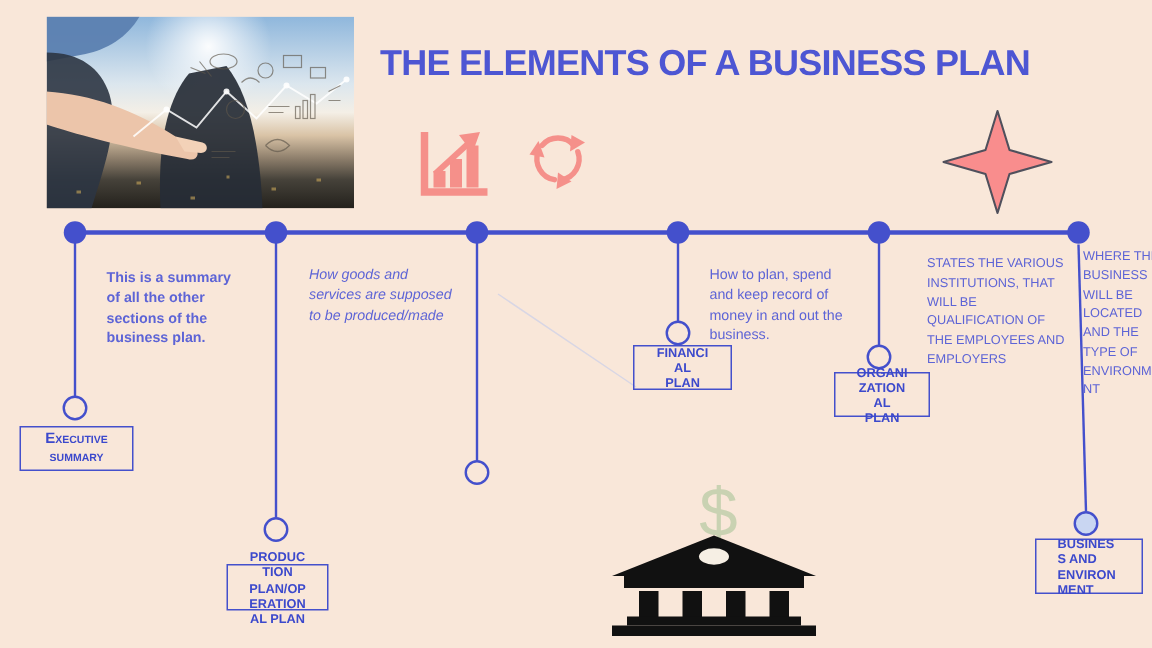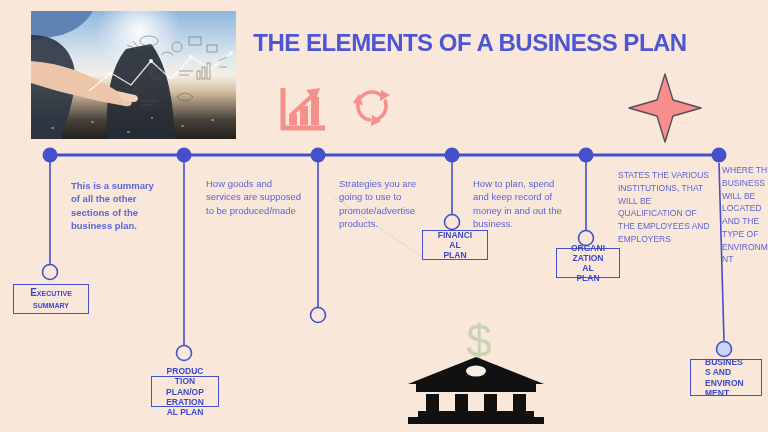--- a/index.html
+++ b/index.html
@@ -194,7 +194,7 @@
   </svg>
 
   <div class="desc" style="left:71px;top:179px;width:88px;font-weight:bold;">This is a summary of all the other sections of the business plan.</div>
-  <div class="desc" style="left:206px;top:177px;width:101px;">How goods and services are supposed to be produced/made</div>
+  <div class="desc" style="left:206px;top:177px;width:101px;font-style:italic;">How goods and services are supposed to be produced/made</div>
   <div class="desc" style="left:339px;top:177px;width:86px;">Strategies you are going to use to promote/advertise products.</div>
   <div class="desc" style="left:473px;top:177px;width:92px;">How to plan, spend and keep record of money in and out the business.</div>
   <div class="desc caps" style="left:618px;top:169px;width:92px;">STATES THE VARIOUS INSTITUTIONS, THAT WILL BE QUALIFICATION OF THE EMPLOYEES AND EMPLOYERS</div>

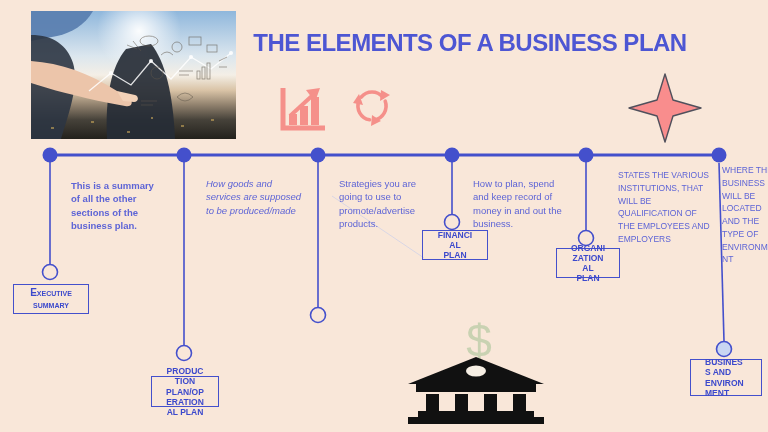--- a/index.html
+++ b/index.html
@@ -195,7 +195,6 @@
 
   <div class="desc" style="left:71px;top:179px;width:88px;font-weight:bold;">This is a summary of all the other sections of the business plan.</div>
   <div class="desc" style="left:206px;top:177px;width:101px;font-style:italic;">How goods and services are supposed to be produced/made</div>
-  <div class="desc" style="left:339px;top:177px;width:86px;">Strategies you are going to use to promote/advertise products.</div>
   <div class="desc" style="left:473px;top:177px;width:92px;">How to plan, spend and keep record of money in and out the business.</div>
   <div class="desc caps" style="left:618px;top:169px;width:92px;">STATES THE VARIOUS INSTITUTIONS, THAT WILL BE QUALIFICATION OF THE EMPLOYEES AND EMPLOYERS</div>
   <div class="desc caps" style="left:722px;top:164px;width:52px;">WHERE THE BUSINESS WILL BE LOCATED AND THE TYPE OF ENVIRONMENT</div>

